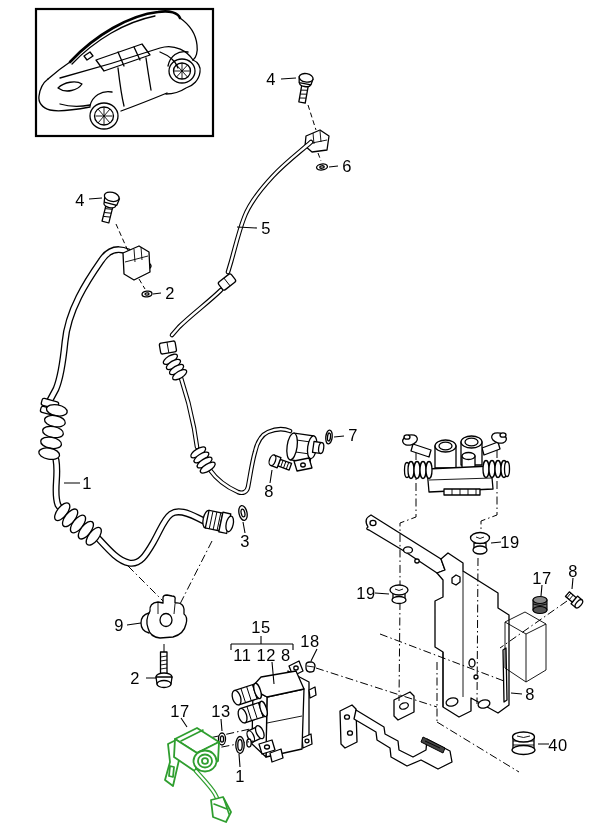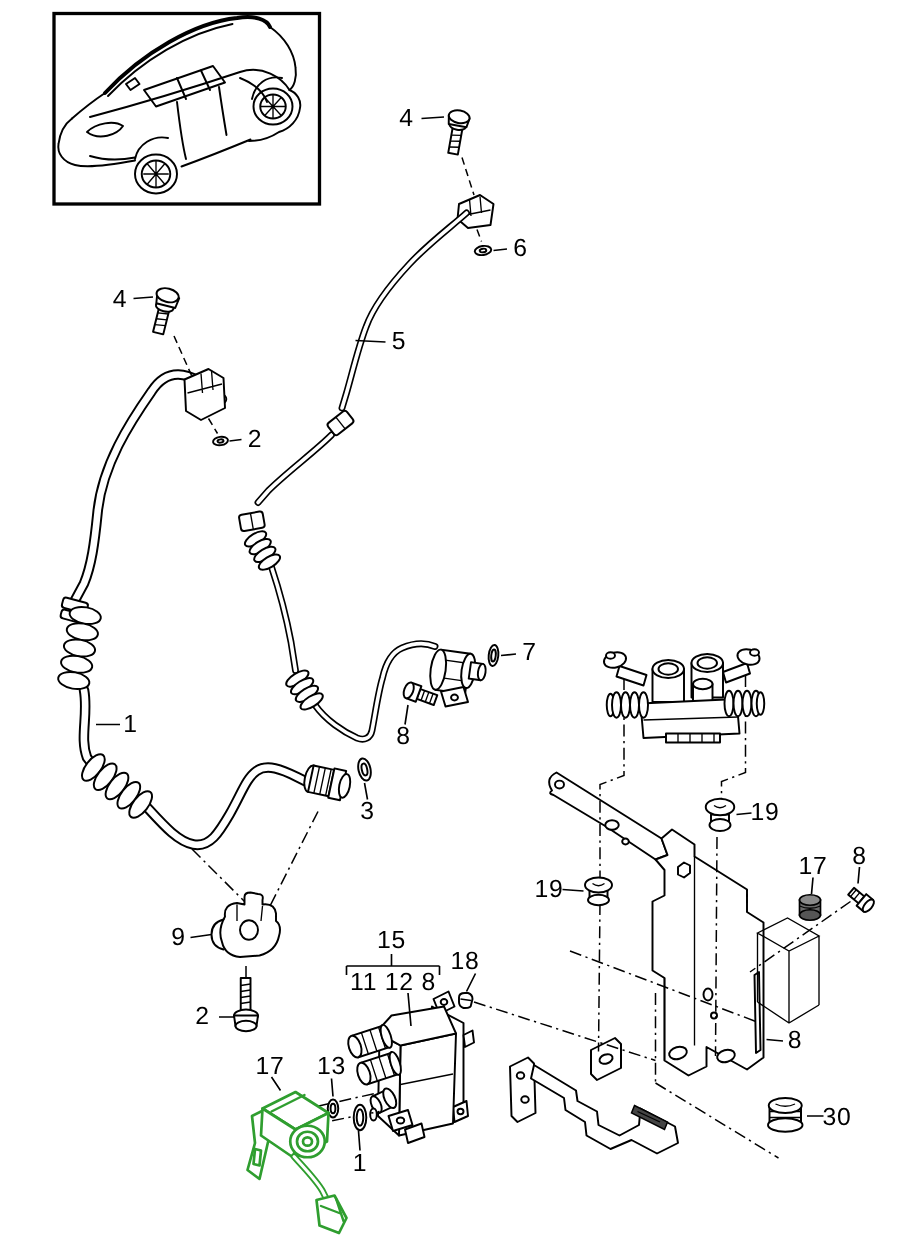--- a/index.html
+++ b/index.html
@@ -401,7 +401,7 @@
   <span class="callout" style="left:542px;top:578px">17</span>
   <span class="callout" style="left:573px;top:571px">8</span>
   <span class="callout" style="left:530px;top:694px">8</span>
-  <span class="callout" style="left:558px;top:745px">30</span>
+  <span class="callout" style="left:558px;top:745px">40</span>
 </div>
 
 </body></html>

